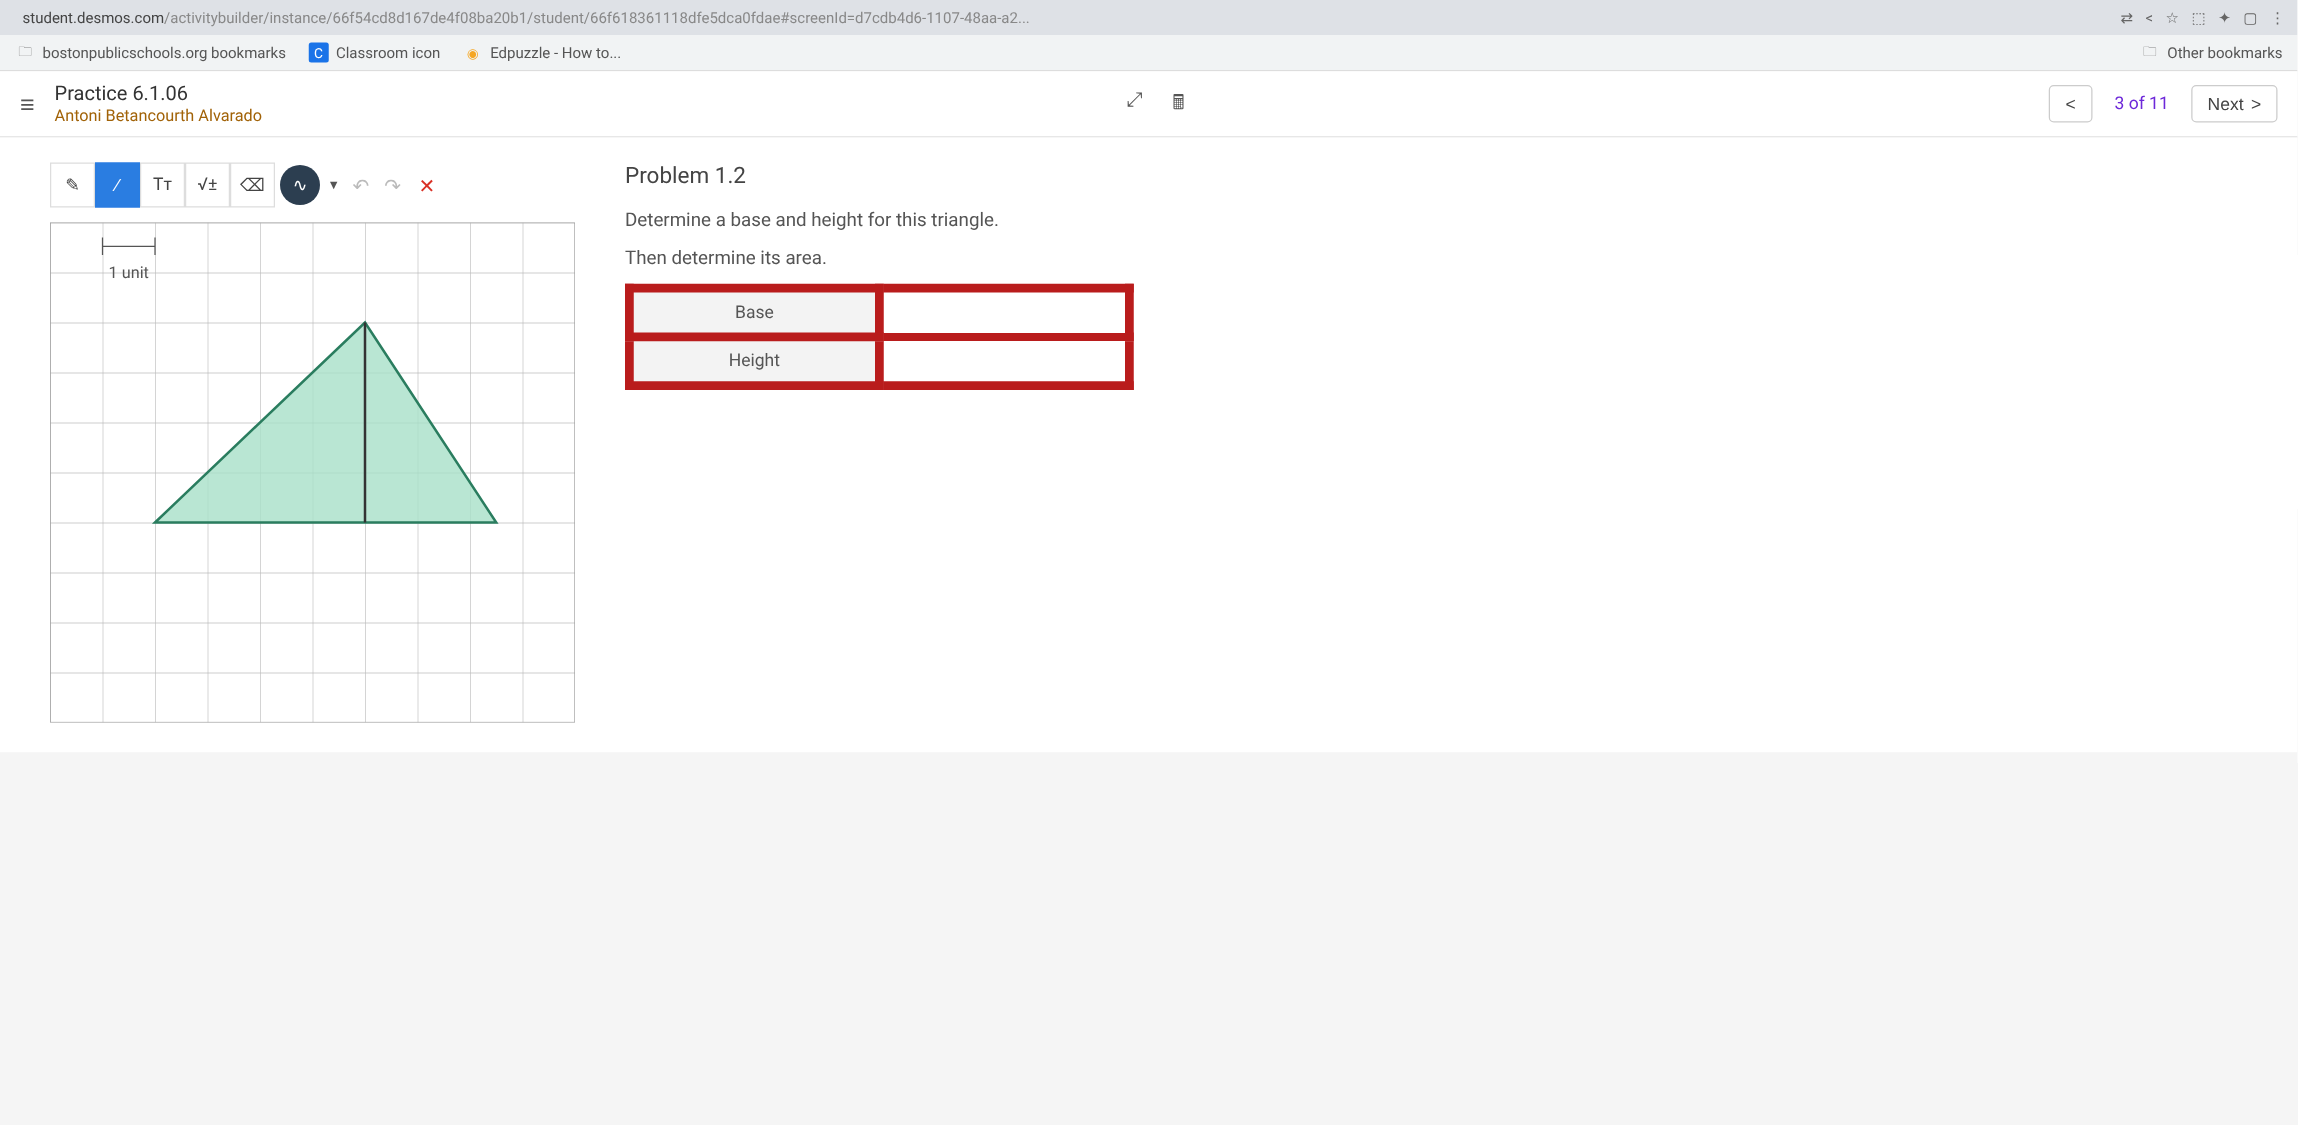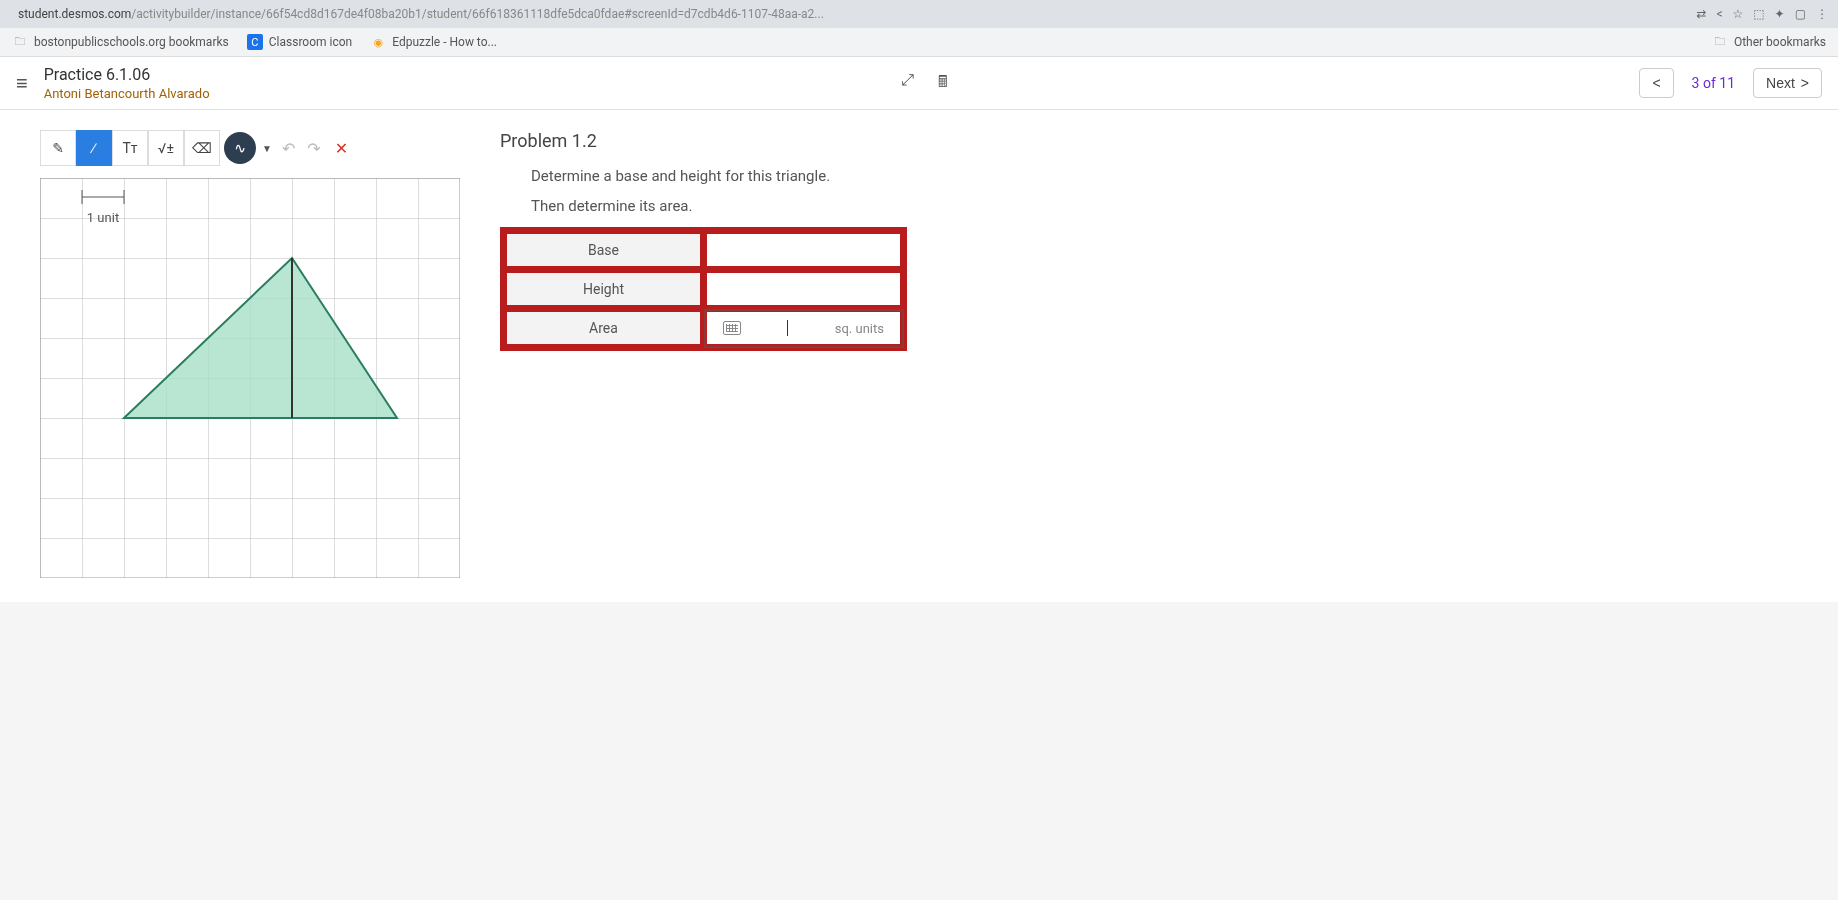--- a/index.html
+++ b/index.html
@@ -125,7 +125,7 @@
 }
 .right-panel { flex: 1; padding-top: 0; }
 .problem-title { font-size: 18px; color: #444; margin-bottom: 16px; }
-.problem-text { font-size: 15px; color: #555; margin-bottom: 12px; margin-left: 31px; }
+.problem-text { font-size: 15px; color: #555; margin-bottom: 12px; }
 .answer-table {
   border-collapse: collapse;
   margin-top: 12px;

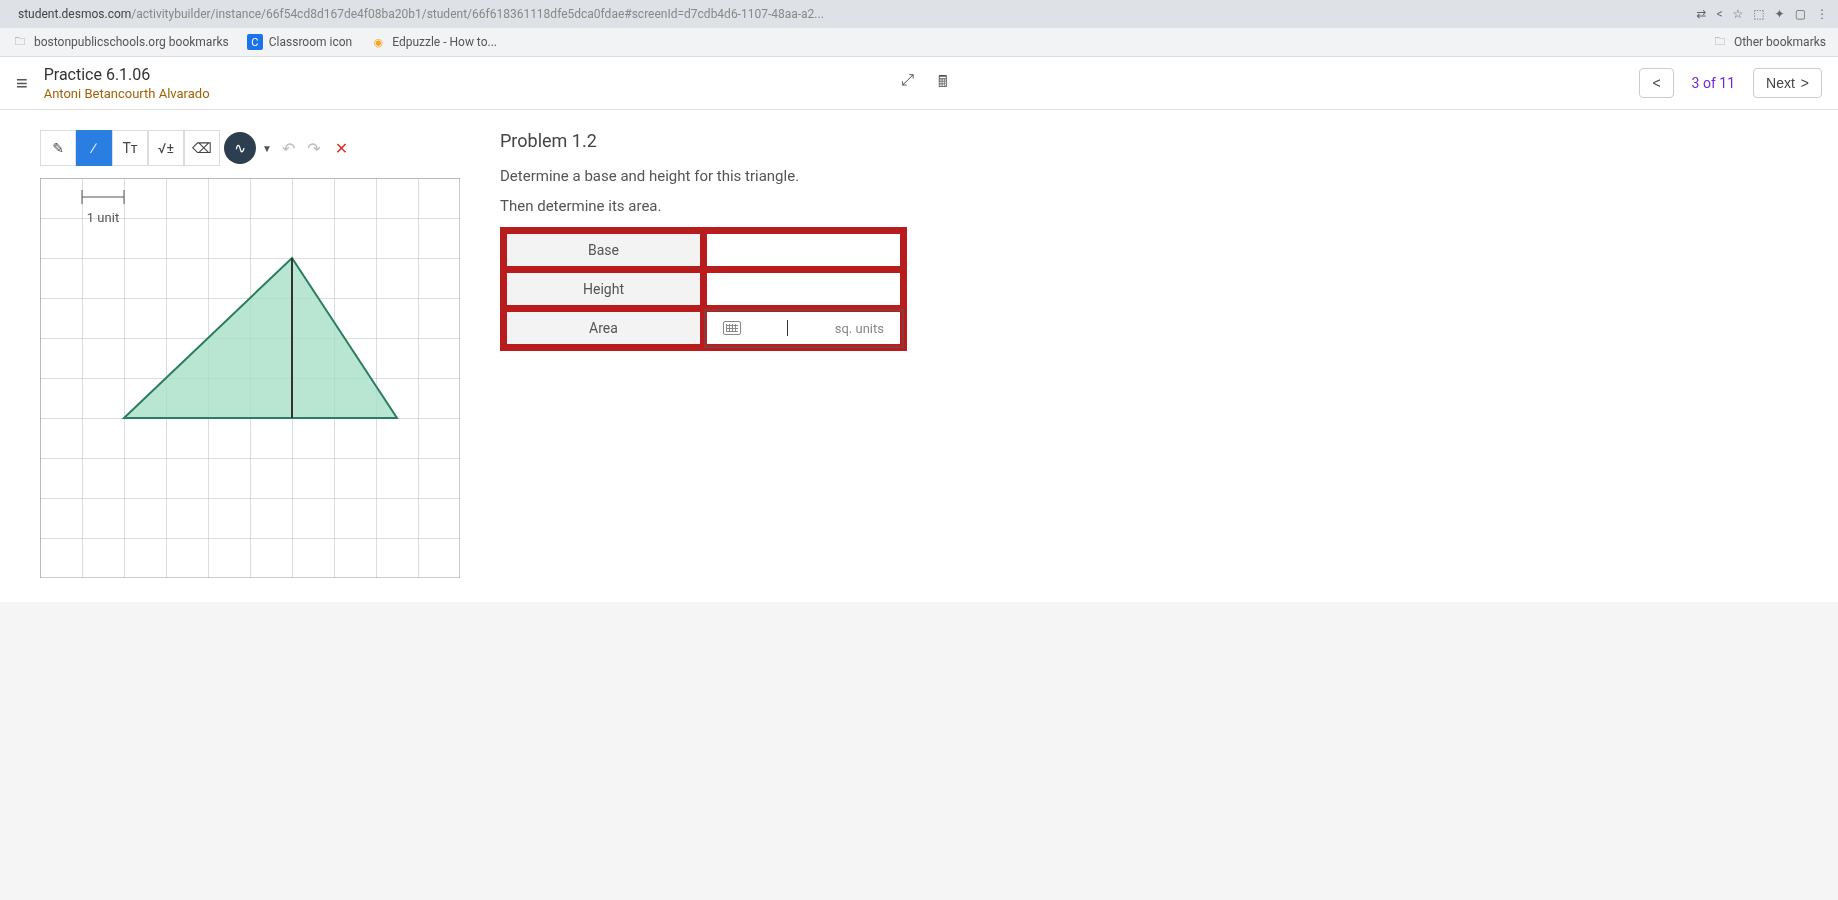--- a/index.html
+++ b/index.html
@@ -296,16 +296,6 @@
         <td>Height</td>
         <td class="input-cell"></td>
       </tr>
-      <tr>
-        <td>Area</td>
-        <td class="input-cell active">
-          <div class="area-cell-content">
-            <span class="keypad-icon"></span>
-            <span class="cursor-line"></span>
-            <span class="sq-units">sq. units</span>
-          </div>
-        </td>
-      </tr>
     </tbody>
       </table>
   </div>

